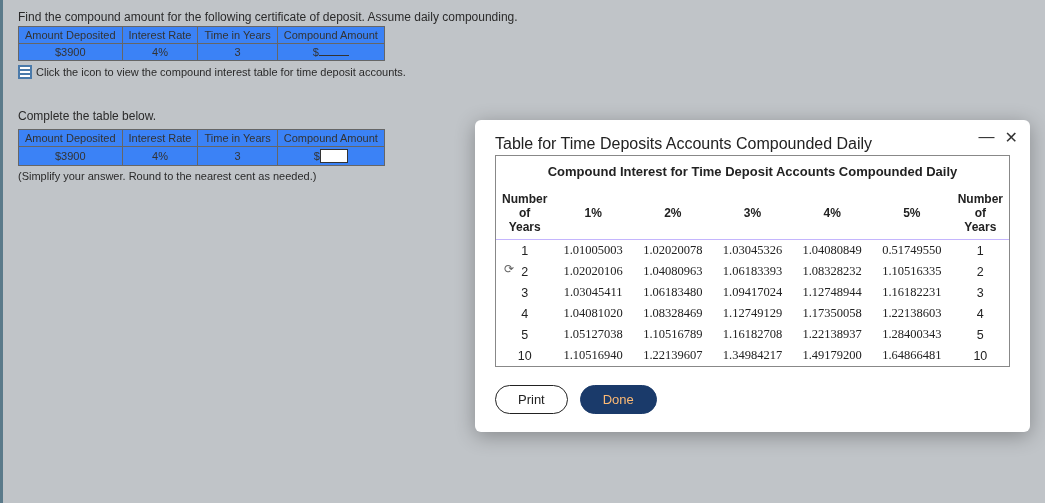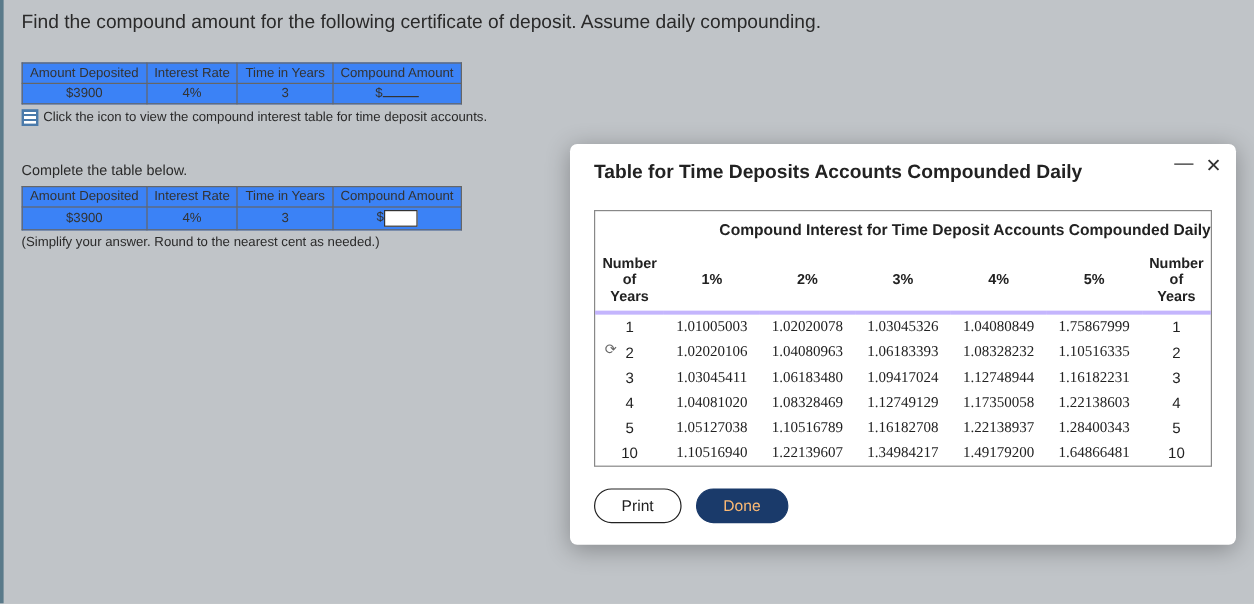--- a/index.html
+++ b/index.html
@@ -19,9 +19,9 @@
       border-left: 3px solid #5a7a8a;
     }
     .problem-text {
-      font-size: 16px;
+      font-size: 12px;
       color: #2a2a2a;
-      margin-bottom: 24px;
+      margin-bottom: 2px;
     }
     .mini-table {
       border-collapse: collapse;

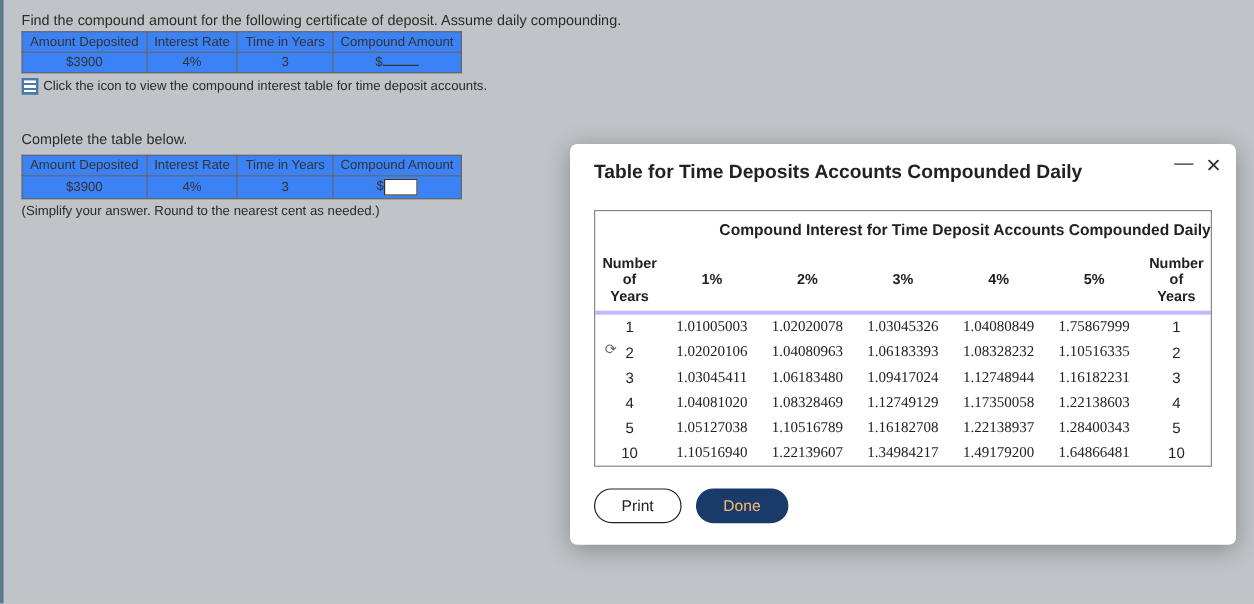--- a/index.html
+++ b/index.html
@@ -102,8 +102,8 @@
     .modal-title {
       font-size: 16px;
       color: #222;
-      margin-bottom: 22px;
-      font-weight: bold;
+      margin-bottom: 2px;
+      font-weight: normal;
     }
     .ci-table-wrap {
       border: 1px solid #888;

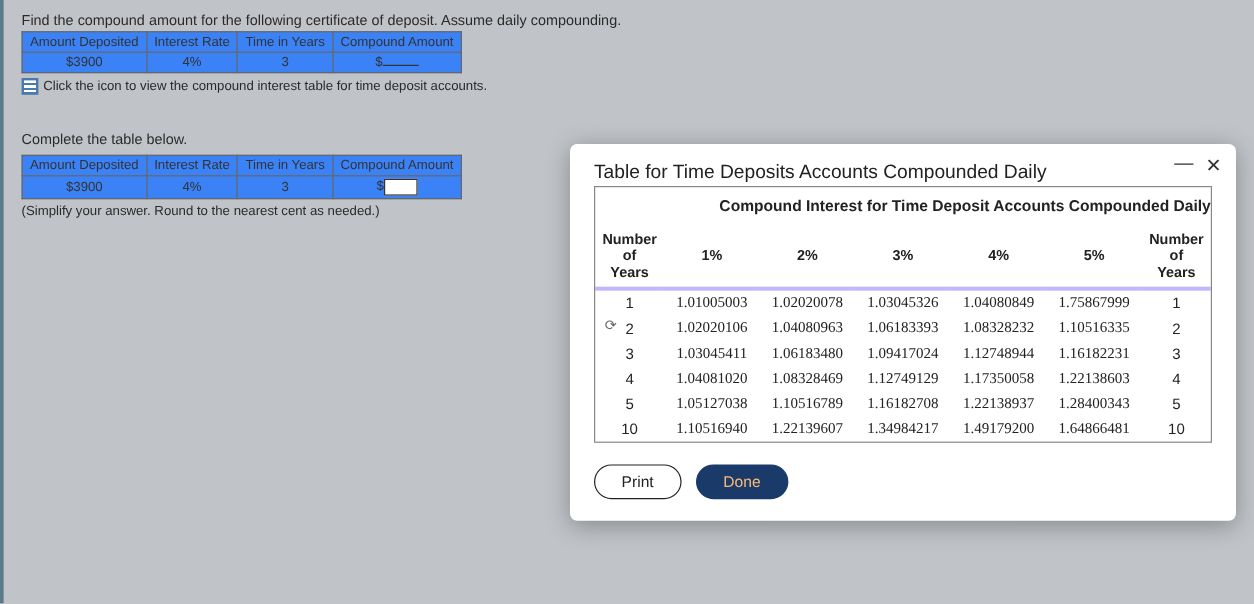--- a/index.html
+++ b/index.html
@@ -110,7 +110,7 @@
       margin: 0 auto 18px;
     }
     .ci-caption {
-      text-align: right;
+      text-align: center;
       font-size: 13px;
       font-weight: bold;
       color: #222;

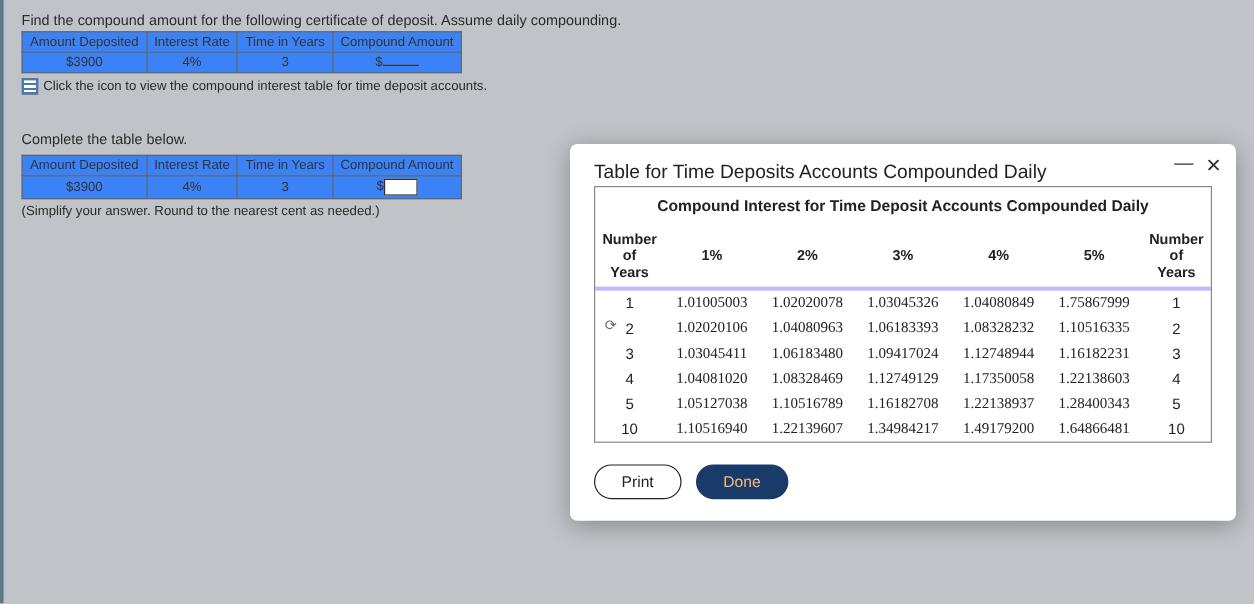--- a/index.html
+++ b/index.html
@@ -129,7 +129,7 @@
     }
     .ci-table thead th {
       font-weight: bold;
-      border-bottom: 3px solid #c4b5fd;
+      border-bottom: 1px solid #c4b5fd;
       padding-bottom: 5px;
     }
     .ci-table .year-col-left, .ci-table .year-col-right {

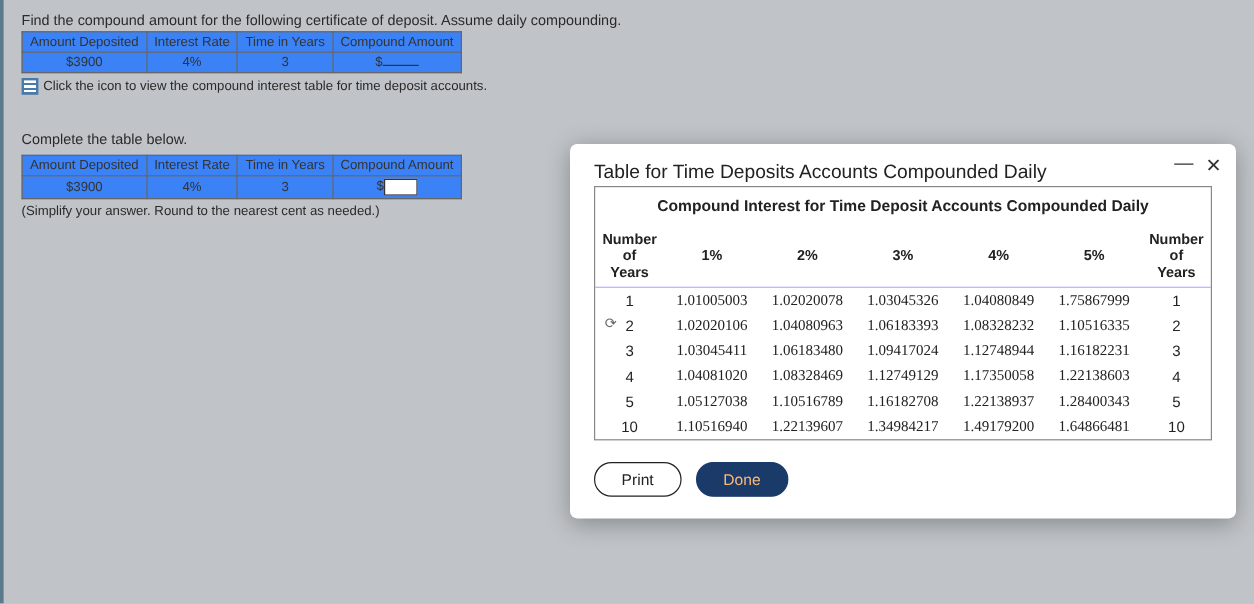--- a/index.html
+++ b/index.html
@@ -251,7 +251,7 @@
             <td>1.02020078</td>
             <td>1.03045326</td>
             <td>1.04080849</td>
-            <td>1.75867999</td>
+            <td>0.51749550</td>
             <td class="nyr">1</td>
           </tr>
           <tr>

